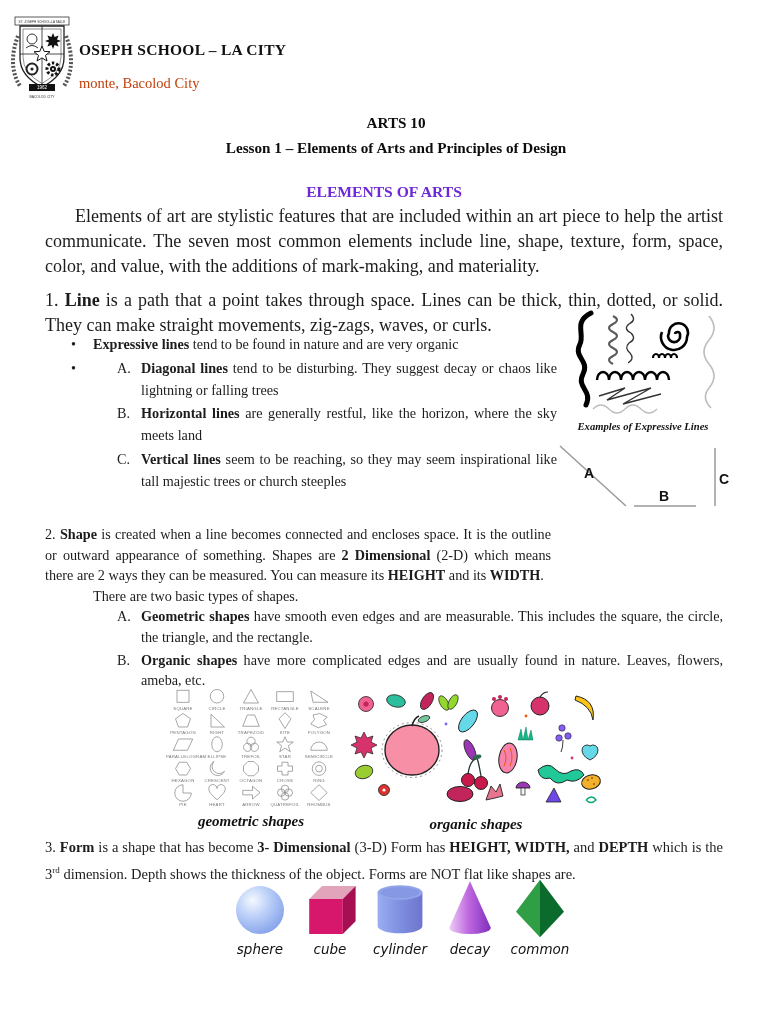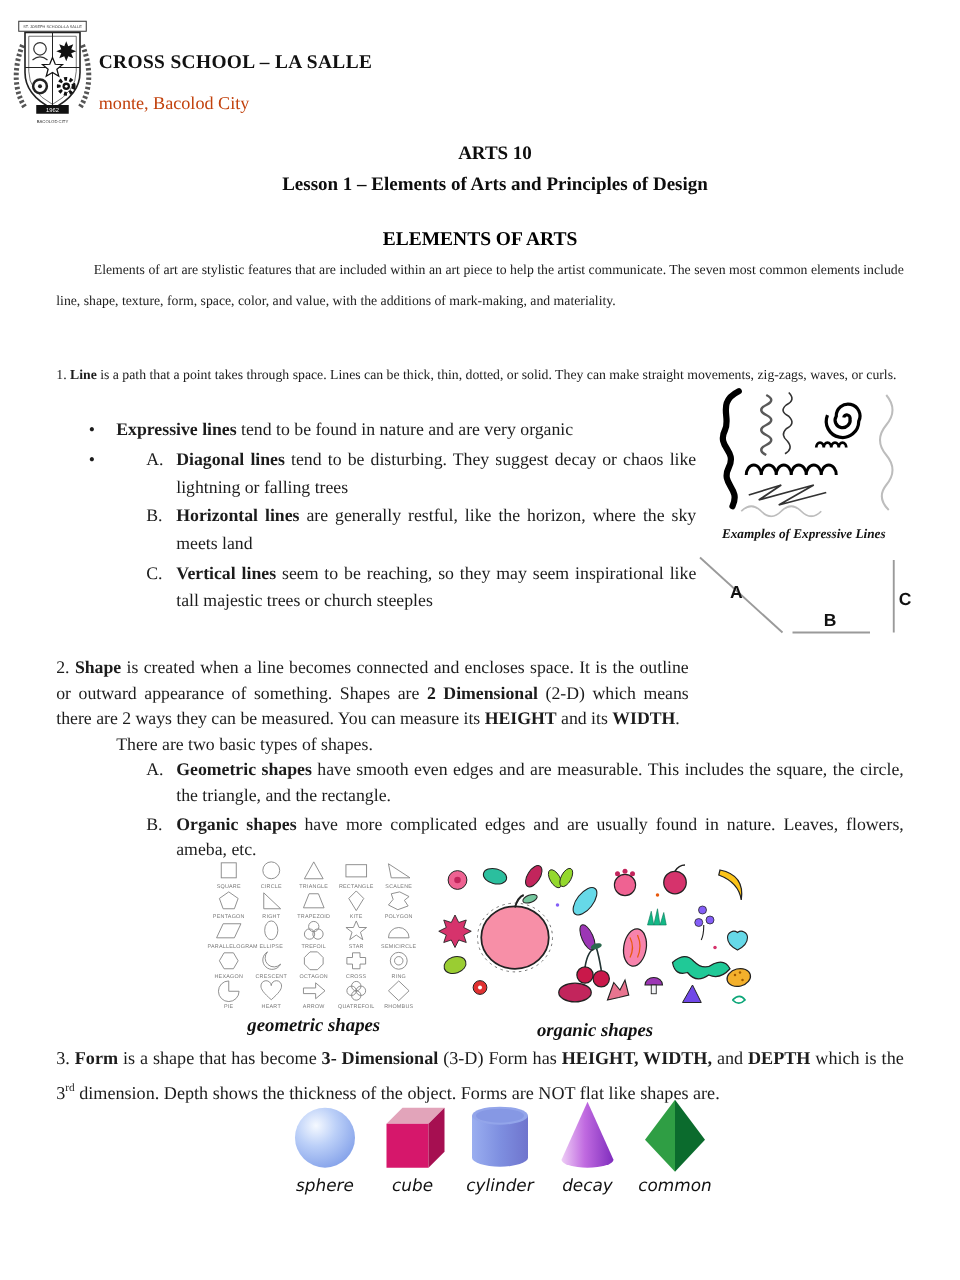--- a/index.html
+++ b/index.html
@@ -81,7 +81,7 @@
       <text class="logo-txt" x="34" y="84" font-size="3.4" text-anchor="middle">BACOLOD CITY</text>
     </svg>
     <div class="school-text">
-      <div class="school-name">CROSS SCHOOL – LA SALLE</div>
+      <div class="school-name">OSEPH SCHOOL – LA CITY</div>
       <div class="school-addr">monte, Bacolod City</div>
     </div>
   </div>

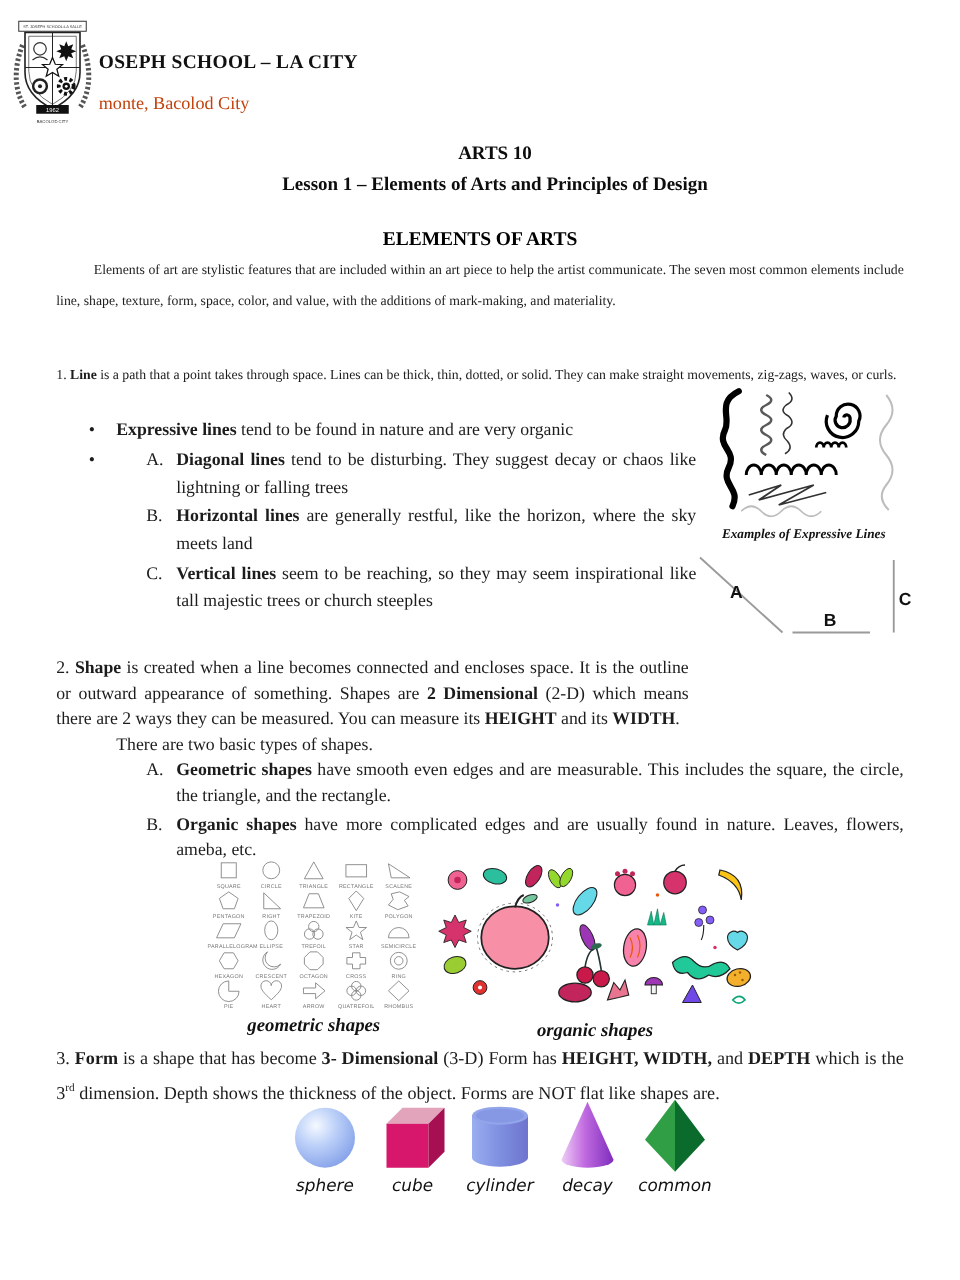--- a/index.html
+++ b/index.html
@@ -14,7 +14,7 @@
   
   .s-title{top:110px;left:12px;width:768px;text-align:center;}
   .t-line{font-weight:bold;font-size:15.2px;line-height:25px;color:#0d0d0d;}
-  .s-elements{top:183px;left:0;width:768px;text-align:center;font-weight:bold;font-size:15.6px;color:#000000;}
+  .s-elements{top:183px;left:0;width:768px;text-align:center;font-weight:bold;font-size:15.6px;color:#6d28d9;}
   
   .para{font-size:11px;line-height:25px;text-align:justify;}
   .s-intro{top:204px;left:45px;width:678px;}

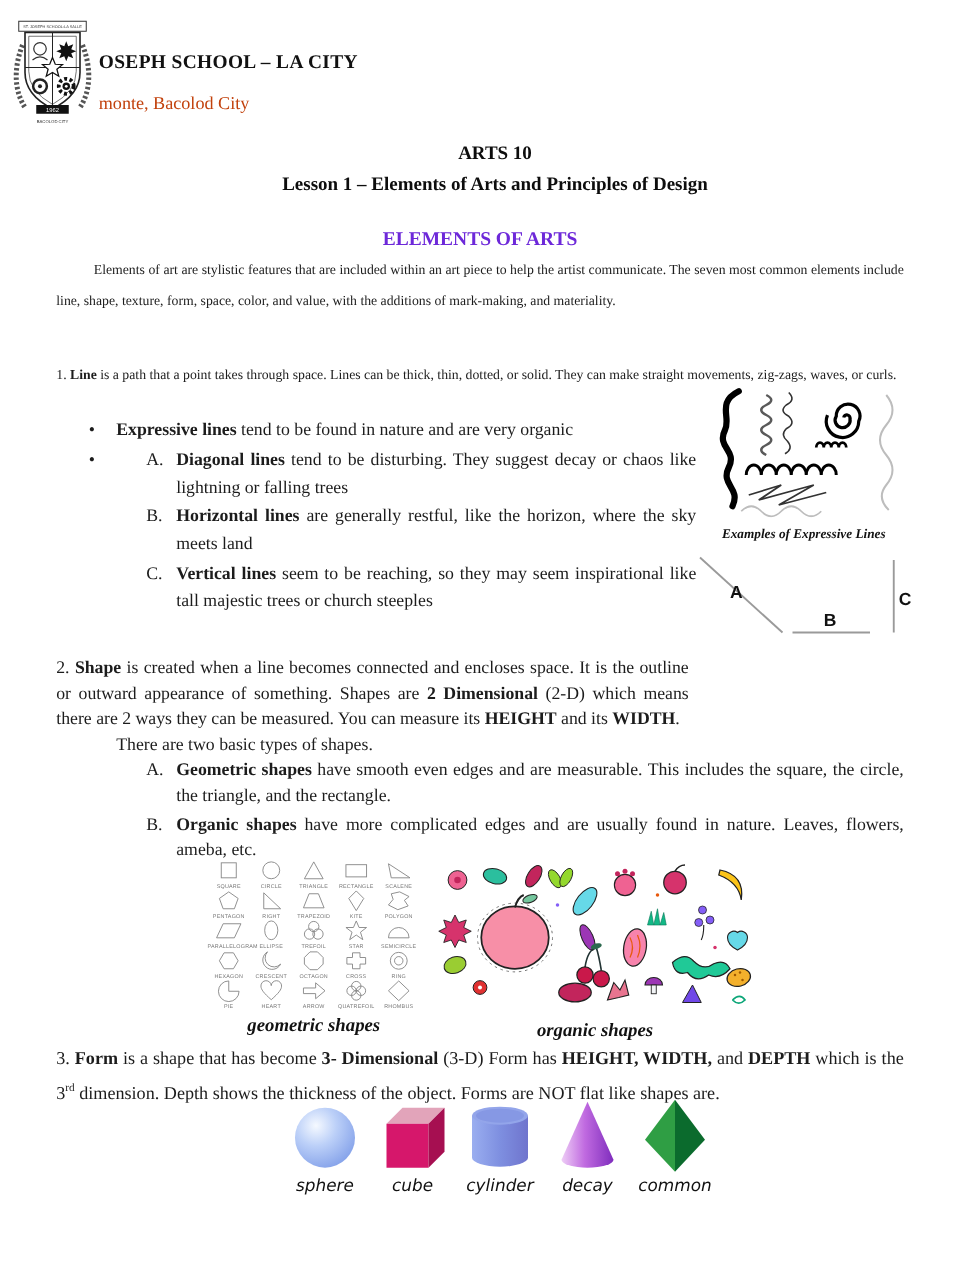--- a/index.html
+++ b/index.html
@@ -16,7 +16,7 @@
   .t-line{font-weight:bold;font-size:15.2px;line-height:25px;color:#0d0d0d;}
   .s-elements{top:183px;left:0;width:768px;text-align:center;font-weight:bold;font-size:15.6px;color:#6d28d9;}
   
-  .para{font-size:11px;line-height:25px;text-align:justify;}
+  .para{font-size:18px;line-height:25px;text-align:justify;}
   .s-intro{top:204px;left:45px;width:678px;}
   .s-intro .para{text-indent:30px;}
   .s-line{top:288px;left:45px;width:678px;}

